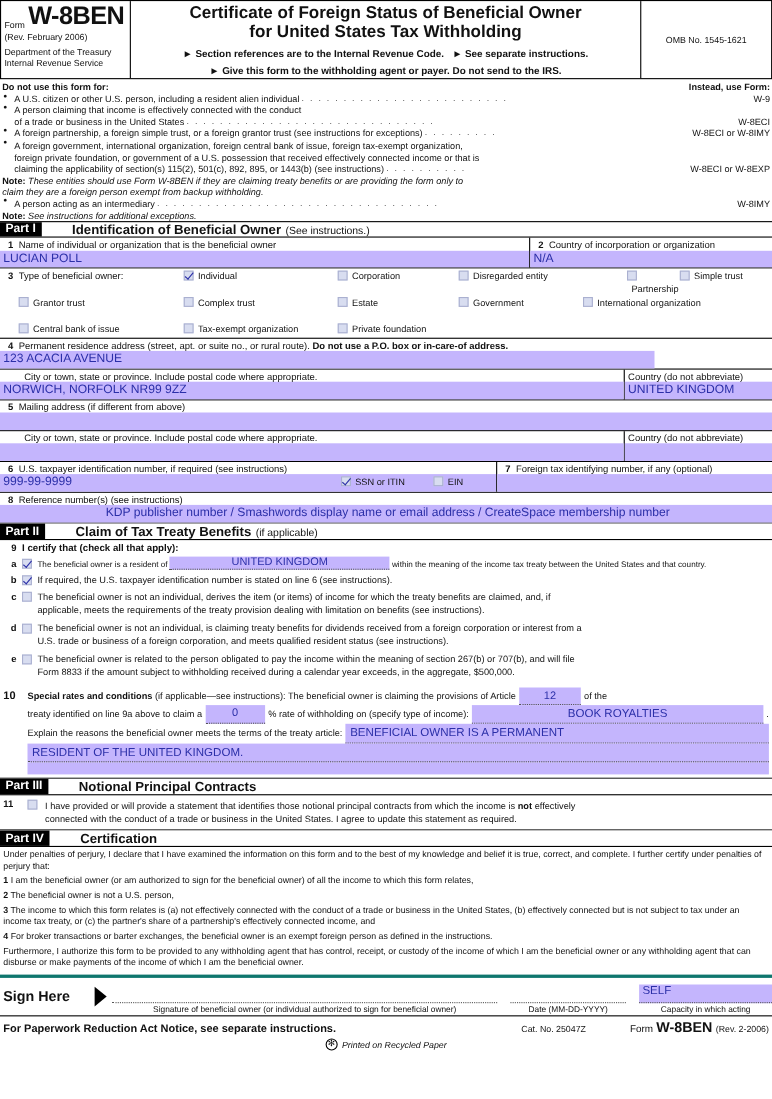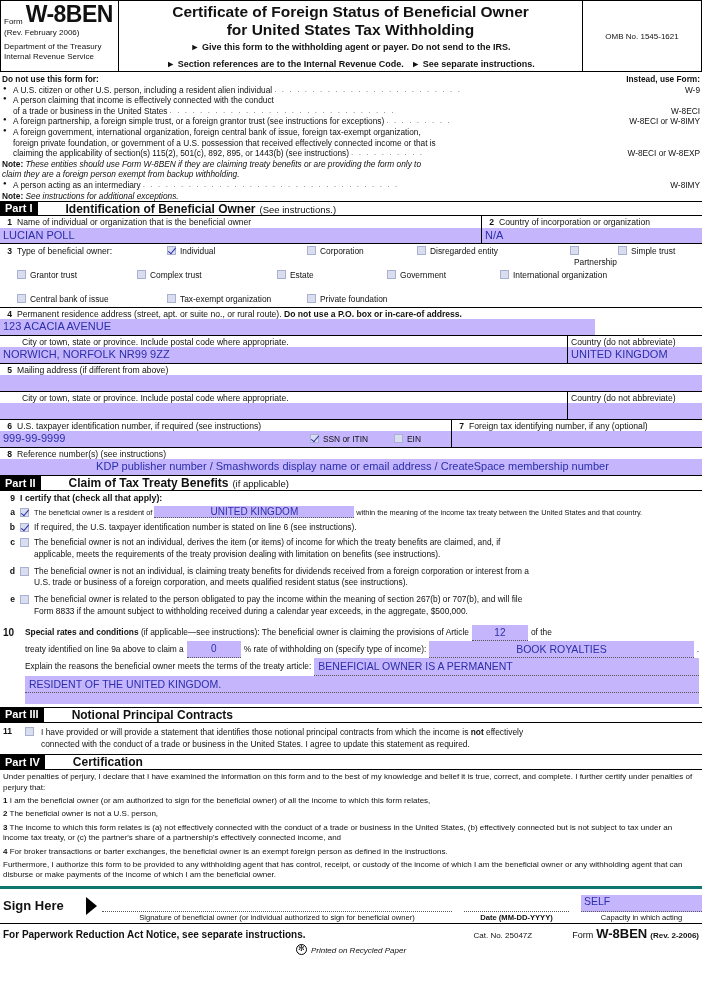--- a/index.html
+++ b/index.html
@@ -101,15 +101,15 @@
     <div class="hdr-mid">
       <div class="t1">Certificate of Foreign Status of Beneficial Owner</div>
       <div class="t1">for United States Tax Withholding</div>
-      <div class="t2" style="margin-top:2px;">
-        <span>►</span>
-        <span>Give this form to the withholding agent or payer. Do not send to the IRS.</span>
-      </div>
       <div class="t2">
         <span>►</span>
         <span>Section references are to the Internal Revenue Code.</span>
         &nbsp;&nbsp;<span>►</span>
         <span>See separate instructions.</span>
+      </div>
+      <div class="t2" style="margin-top:2px;">
+        <span>►</span>
+        <span>Give this form to the withholding agent or payer. Do not send to the IRS.</span>
       </div>
     </div>
     <div class="hdr-right">OMB No. 1545-1621</div>

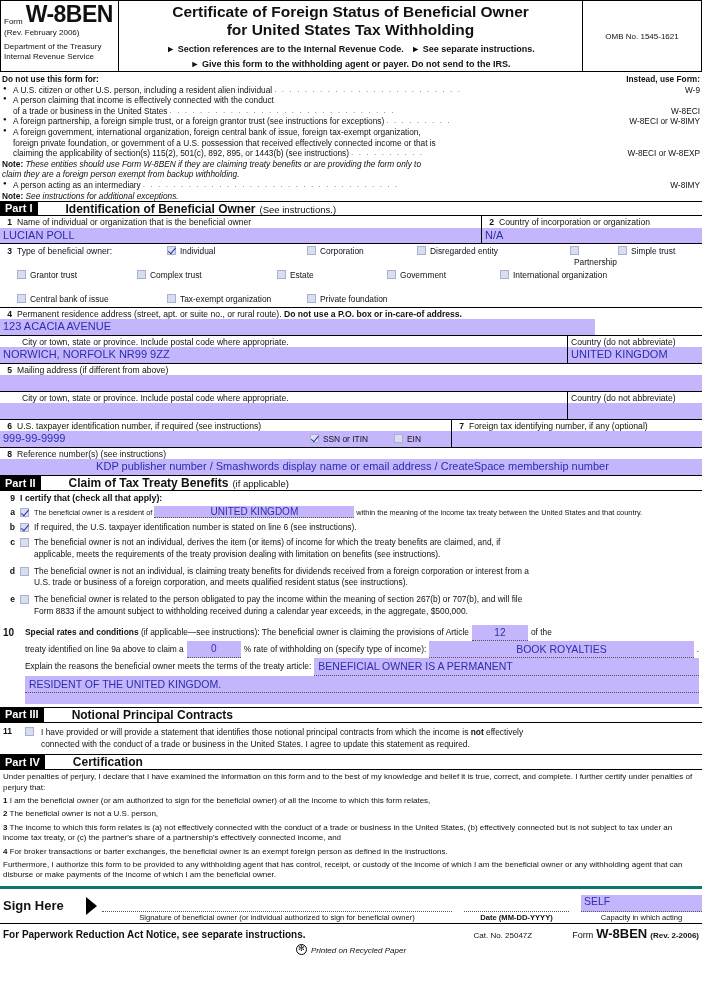--- a/index.html
+++ b/index.html
@@ -208,7 +208,7 @@
       </div>
       <div class="lbl" style="display:flex; align-items:baseline; padding-top:3px;">
         <span class="num"></span>
-        <span style="width:120px;"><span class="cb"></span><span class="cbl">Grantor trust</span></span>
+        <span style="width:150px;"><span class="cb"></span><span class="cbl">Grantor trust</span></span>
         <span style="width:140px;"><span class="cb"></span><span class="cbl">Complex trust</span></span>
         <span style="width:110px;"><span class="cb"></span><span class="cbl">Estate</span></span>
         <span style="width:113px;"><span class="cb"></span><span class="cbl">Government</span></span>

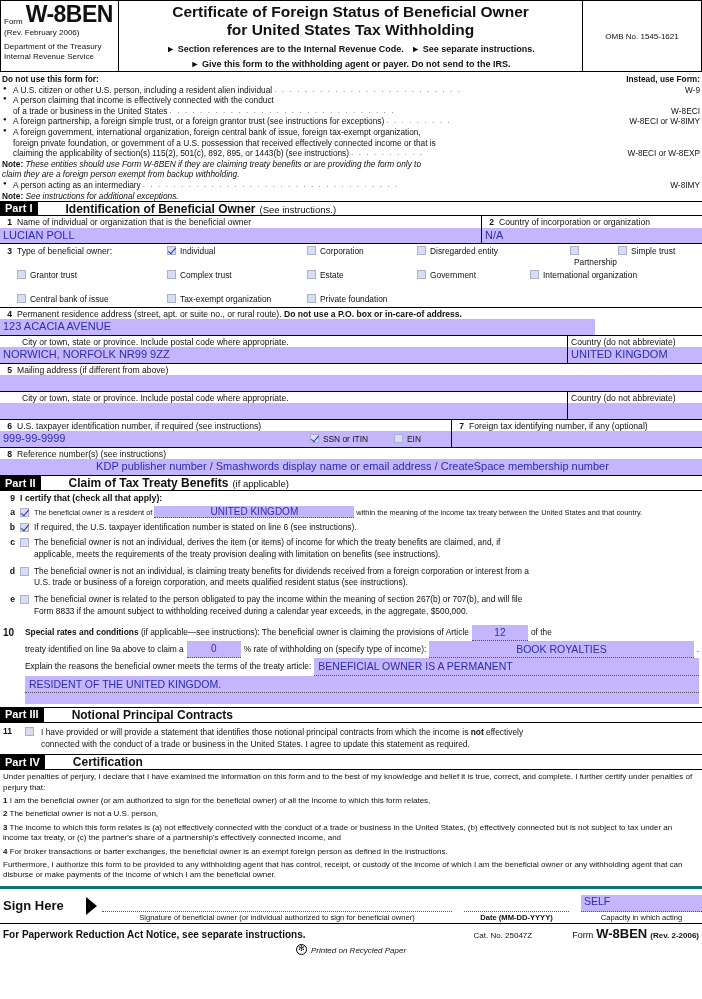--- a/index.html
+++ b/index.html
@@ -419,7 +419,7 @@
       </div>
       <div style="width:105px; margin-right:12px;">
         <div class="dotline" style="height:17px;"></div>
-        <div style="font-size:7.6px; text-align:center; padding-top:1px;font-weight:bold;">Date (MM-DD-YYYY)</div>
+        <div style="font-size:7.6px; text-align:center; padding-top:1px;">Date (MM-DD-YYYY)</div>
       </div>
       <div style="flex:1;">
         <div class="fill val dotline" style="height:17px; font-size:10.5px; padding-left:3px;">SELF</div>

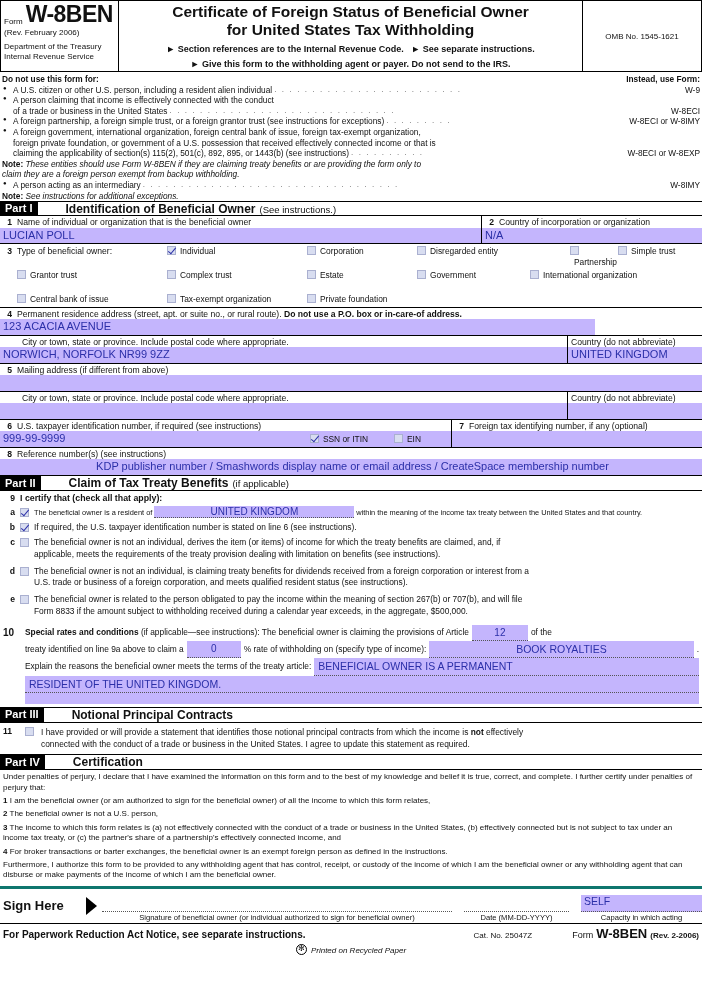--- a/index.html
+++ b/index.html
@@ -434,7 +434,7 @@
     <span style="font-size:8px; margin-right:40px;">Cat. No. 25047Z</span>
     <span style="font-size:9px;">Form</span>
     <span class="b" style="font-size:13px; margin-left:3px;">W-8BEN</span>
-    <span style="font-size:8px; margin-left:3px;font-weight:bold;">(Rev. 2-2006)</span>
+    <span style="font-size:8px; margin-left:3px;">(Rev. 2-2006)</span>
   </div>
   <div class="recycle">
     <span class="rsym"></span><span>Printed on Recycled Paper</span>

